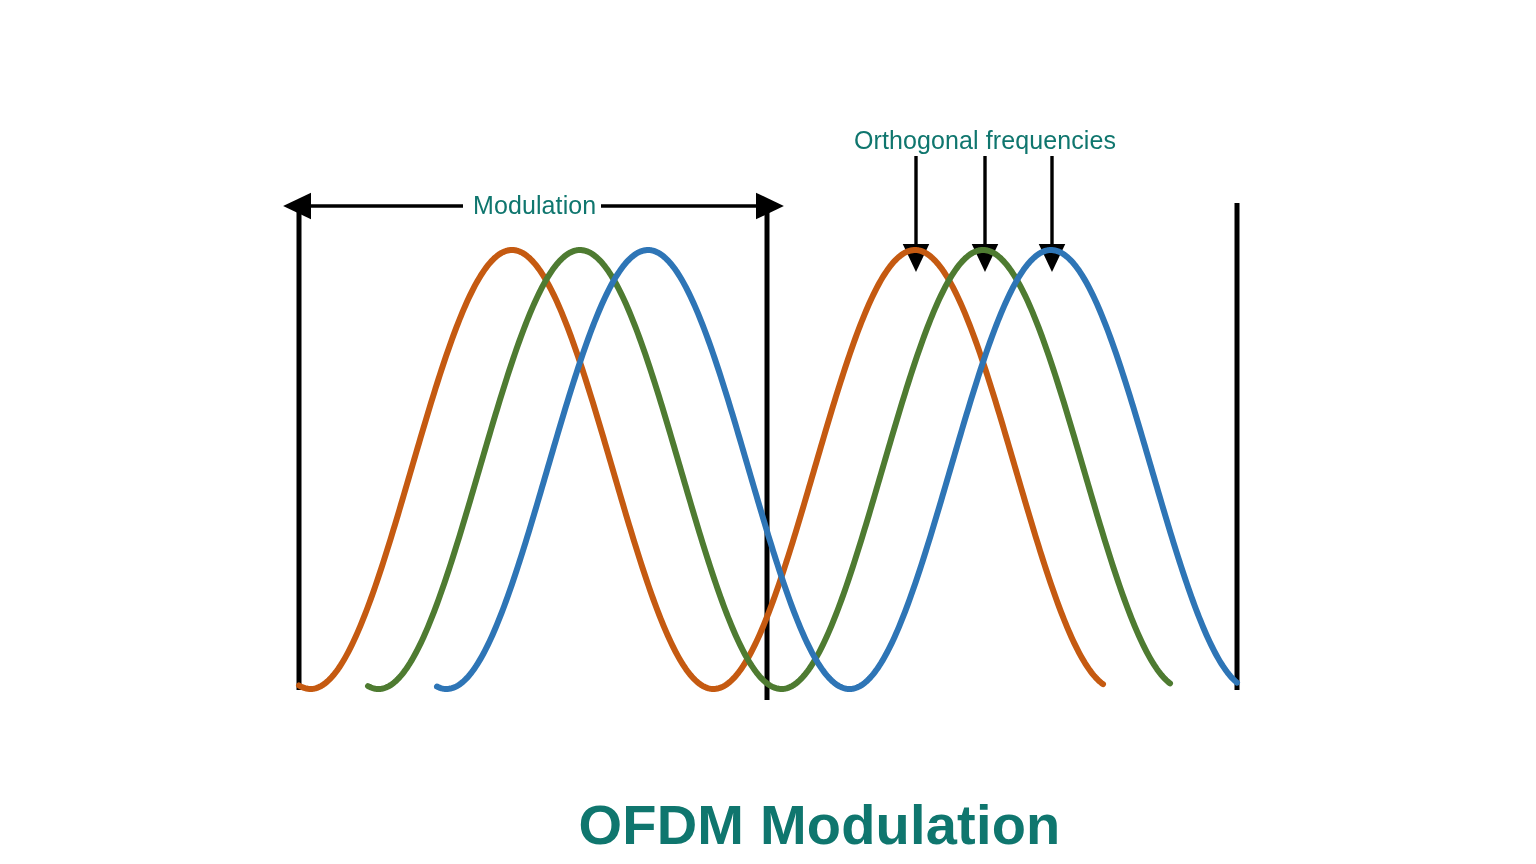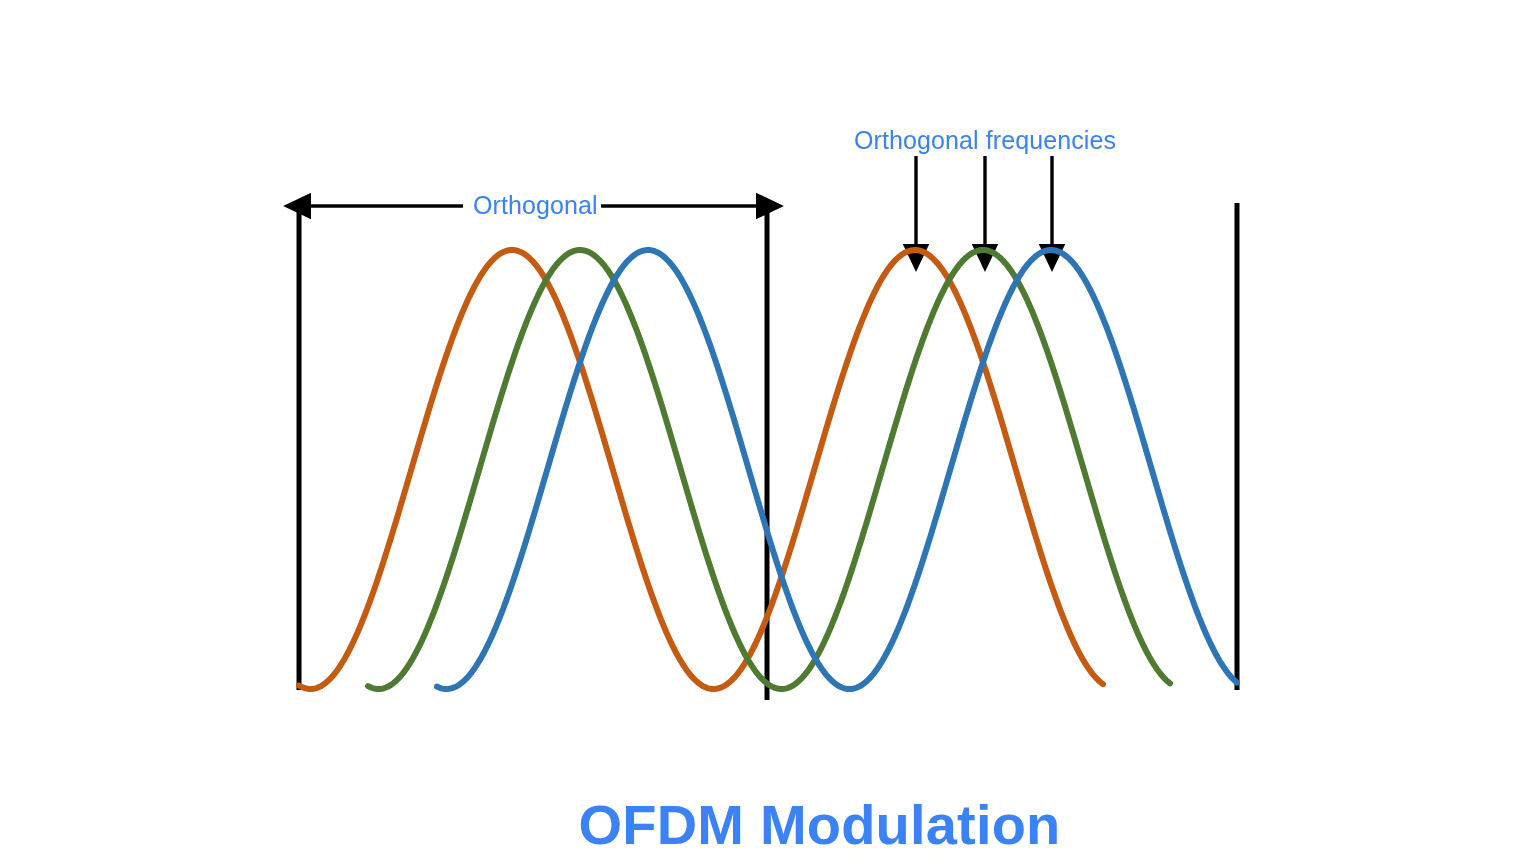--- a/index.html
+++ b/index.html
@@ -29,7 +29,7 @@
   .lbl {
     position: absolute;
     white-space: nowrap;
-    color: #3b82f6;
+    color: #0f766e;
     user-select: none;
   }
   #bandwidth-label {

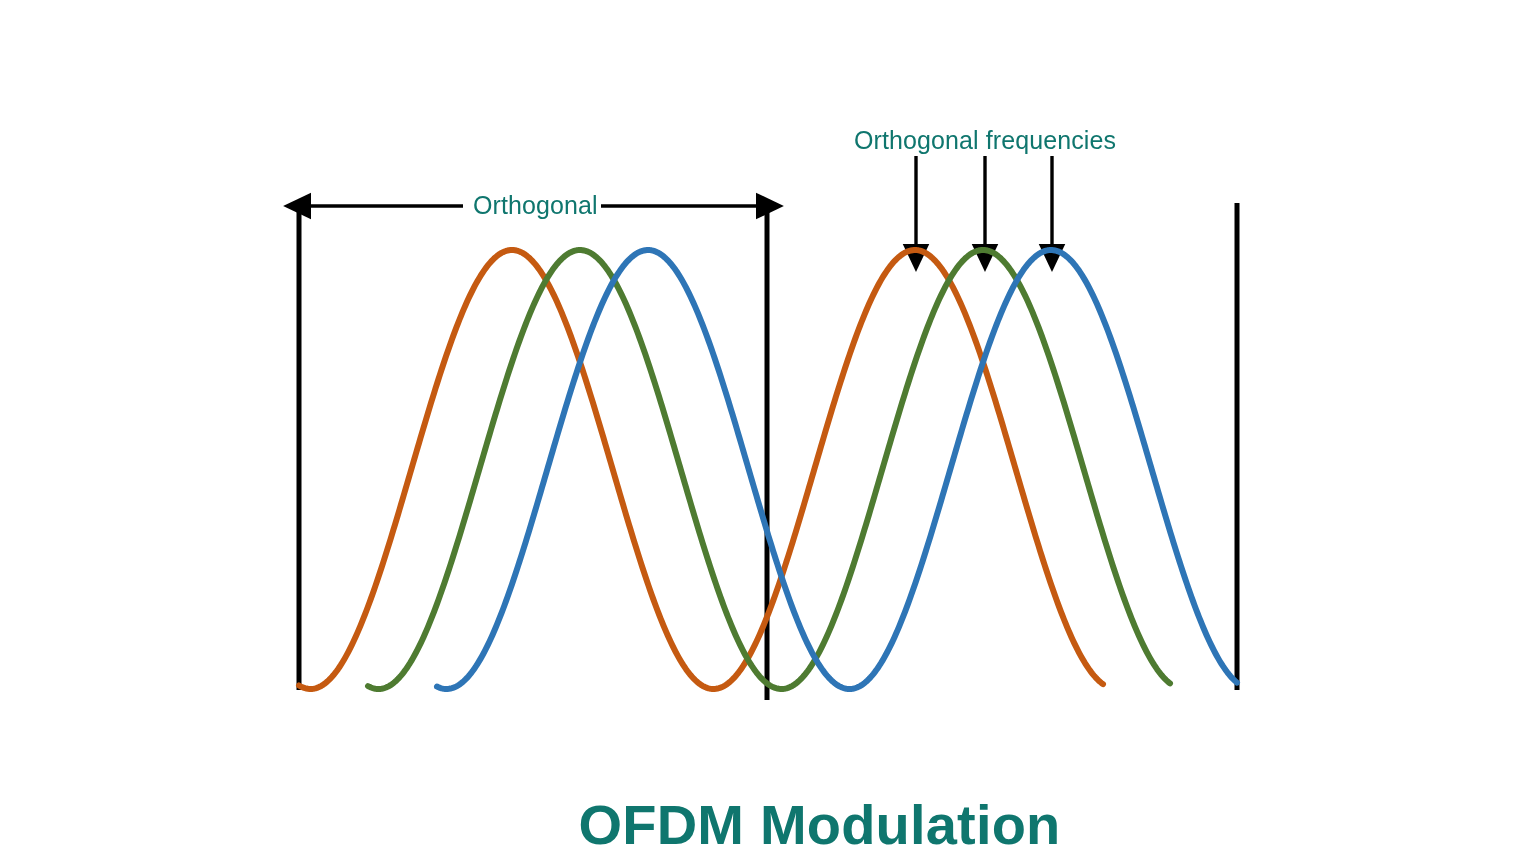--- a/index.html
+++ b/index.html
@@ -93,7 +93,7 @@
 
   </svg>
 
-  <div class="lbl" id="bandwidth-label" style="left: 473px; top: 193px;">Orthogonal</div>
+  <div class="lbl" id="bandwidth-label" style="left: 473px; top: 193px;">Modulation</div>
 
   <div class="lbl" id="orthogonal-label" style="left: 854px; top: 128px;">Orthogonal frequencies</div>
 

